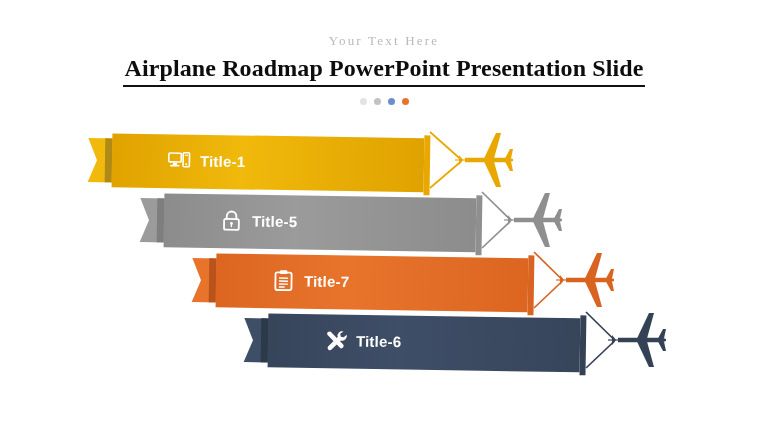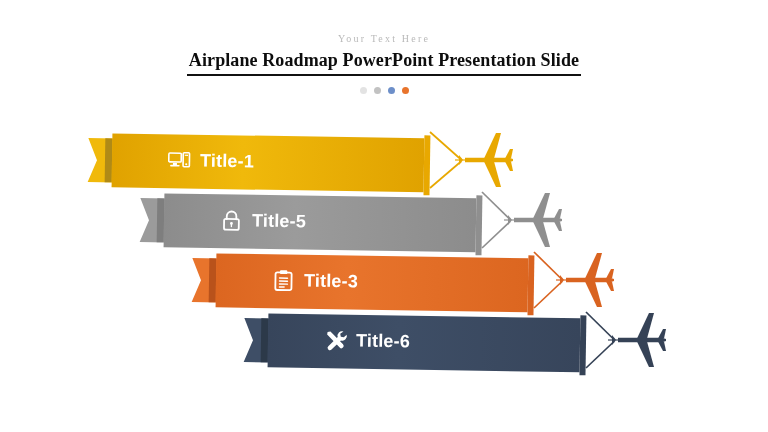--- a/index.html
+++ b/index.html
@@ -26,7 +26,7 @@
   .subtitle {
     margin-top: 33px;
     font-family: "Liberation Serif", serif;
-    font-size: 10px;
+    font-size: 13px;
     letter-spacing: 2.2px;
     color: #b9b9b9;
     font-weight: 400;

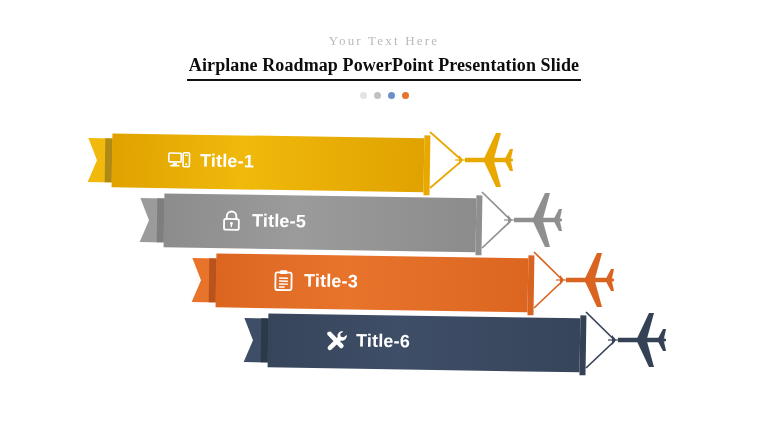--- a/index.html
+++ b/index.html
@@ -38,7 +38,7 @@
   }
   .title {
     font-family: "Liberation Serif", serif;
-    font-size: 18px;
+    font-size: 24px;
     font-weight: bold;
     color: #0d0d0d;
     letter-spacing: 0.1px;

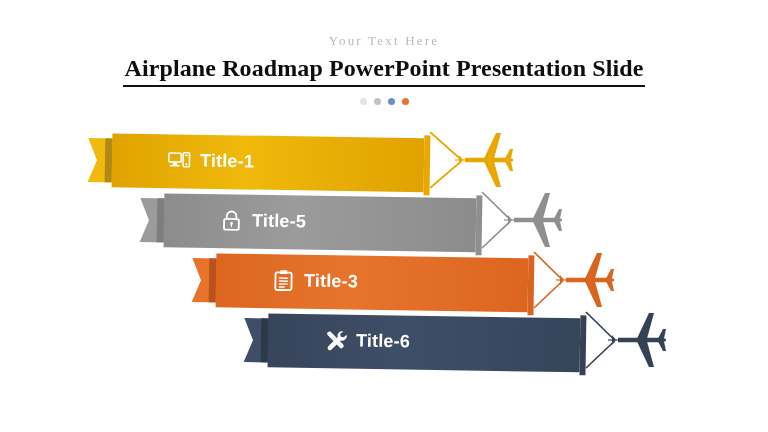--- a/index.html
+++ b/index.html
@@ -110,7 +110,7 @@
   }
   .row-title {
     color: #ffffff;
-    font-size: 18px;
+    font-size: 15px;
     font-weight: bold;
     letter-spacing: 0.2px;
     white-space: nowrap;

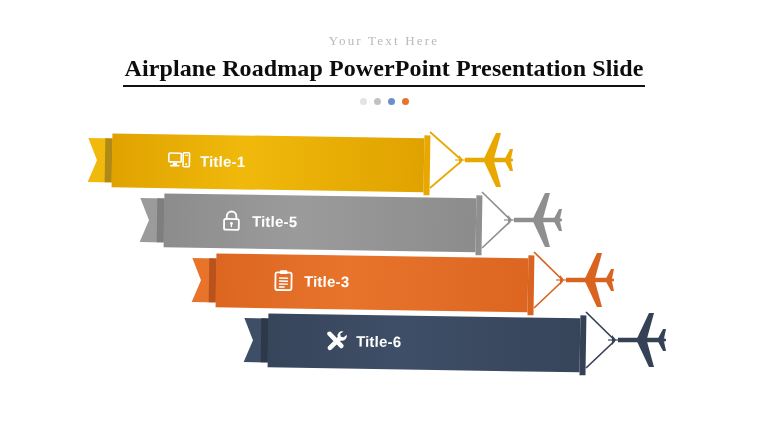--- a/index.html
+++ b/index.html
@@ -247,7 +247,7 @@
           <rect x="7.1" y="14.8" width="9.8" height="1.5" rx="0.7" fill="#fff"></rect>
           <rect x="7.1" y="17.9" width="6.4" height="1.5" rx="0.7" fill="#fff"></rect>
         </svg>
-        <span class="row-title">Title-3</span>
+        <span class="row-title">Title-7</span>
       </div>
     </div>
     <div class="row" style="left: 244px; top: 308px; width: 459px;">

